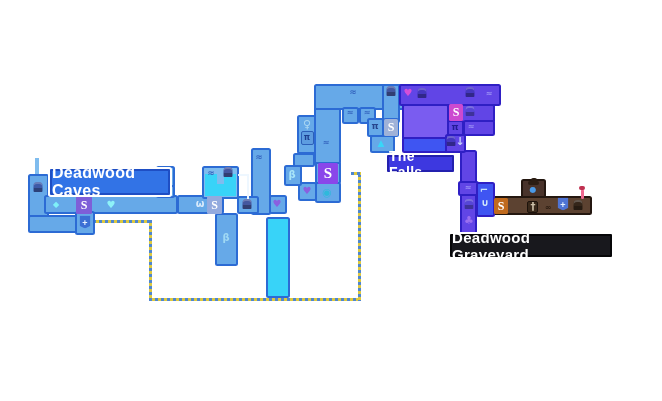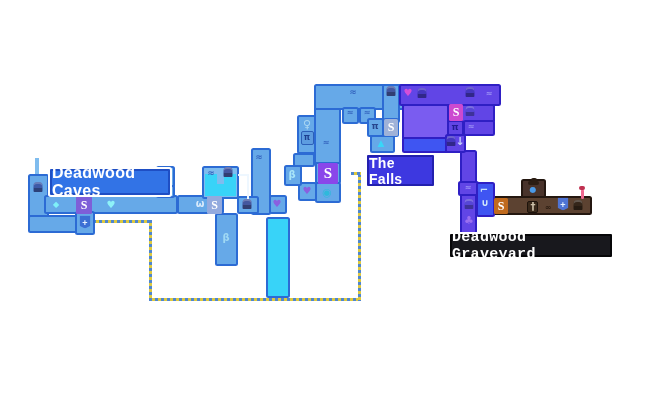--- a/index.html
+++ b/index.html
@@ -136,7 +136,7 @@
     <div class="rect" style="width: 3px; height: 10px; background: rgb(240, 104, 144); box-sizing: border-box; border-radius: 2px; left: 581px; top: 189px;"></div>
     <div class="rect" style="width: 6px; height: 4px; background: rgb(192, 48, 80); box-sizing: border-box; border-radius: 2px; left: 579px; top: 186px;"></div>
     <div class="maplabel" style="left: 50px; top: 169px; width: 120px; height: 26px; background: rgb(50, 115, 230); border-color: rgb(30, 78, 196); font-size: 16px;">Deadwood Caves</div>
-    <div class="maplabel" style="left: 367px; top: 155px; width: 67px; height: 31px; background: rgb(61, 56, 224); border-color: rgb(35, 32, 174); font-size: 14px;">The Falls</div>
+    <div class="maplabel" style="left: 387px; top: 155px; width: 67px; height: 17px; background: rgb(61, 56, 224); border-color: rgb(35, 32, 174); font-size: 14px;">The Falls</div>
     <div class="maplabel" style="left: 450px; top: 234px; width: 162px; height: 23px; background: rgb(24, 24, 29); border-color: rgb(6, 6, 8); font-size: 15px; font-family: Liberation Mono, monospace;">Deadwood Graveyard</div>
   </div>
 

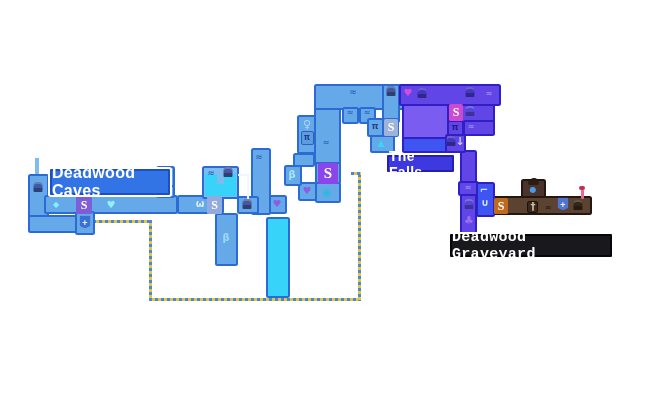--- a/index.html
+++ b/index.html
@@ -137,7 +137,7 @@
     <div class="rect" style="width: 6px; height: 4px; background: rgb(192, 48, 80); box-sizing: border-box; border-radius: 2px; left: 579px; top: 186px;"></div>
     <div class="maplabel" style="left: 50px; top: 169px; width: 120px; height: 26px; background: rgb(50, 115, 230); border-color: rgb(30, 78, 196); font-size: 16px;">Deadwood Caves</div>
     <div class="maplabel" style="left: 387px; top: 155px; width: 67px; height: 17px; background: rgb(61, 56, 224); border-color: rgb(35, 32, 174); font-size: 14px;">The Falls</div>
-    <div class="maplabel" style="left: 450px; top: 234px; width: 162px; height: 23px; background: rgb(24, 24, 29); border-color: rgb(6, 6, 8); font-size: 15px; font-family: Liberation Mono, monospace;">Deadwood Graveyard</div>
+    <div class="maplabel" style="left: 450px; top: 234px; width: 162px; height: 23px; background: rgb(24, 24, 29); border-color: rgb(6, 6, 8); font-size: 15px;">Deadwood Graveyard</div>
   </div>
 
 </body></html>

